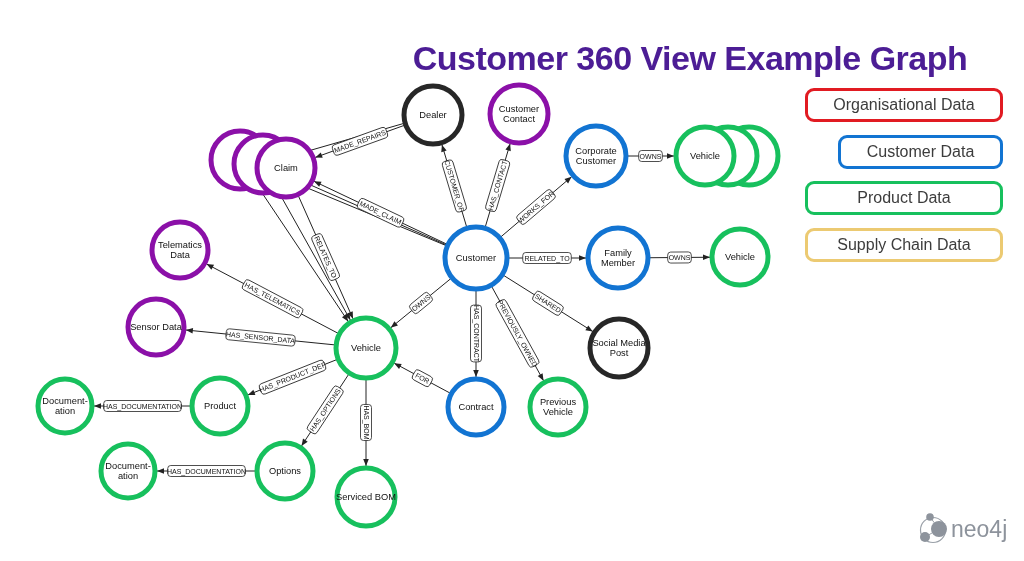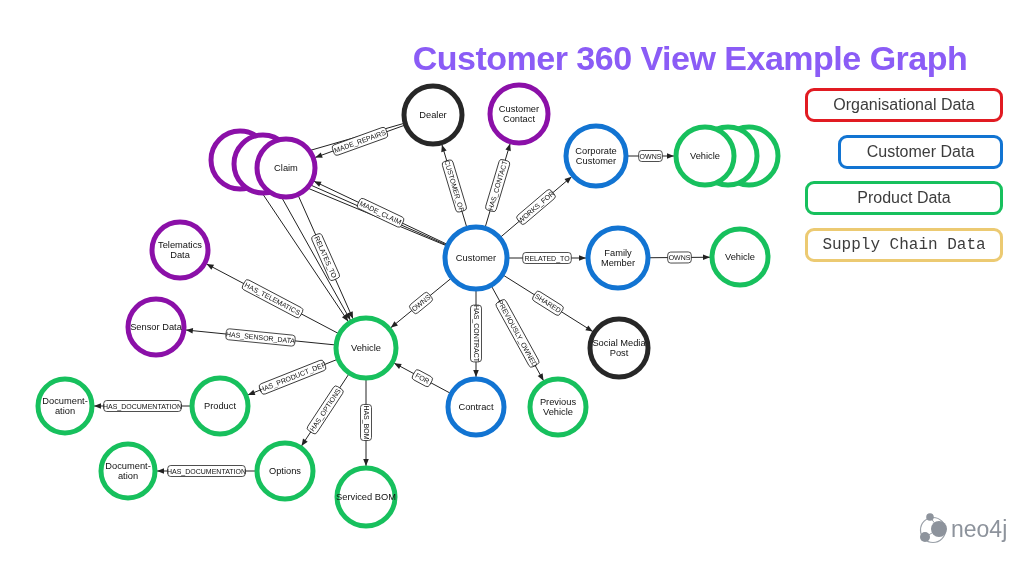--- a/index.html
+++ b/index.html
@@ -10,7 +10,7 @@
   }
   .title{
     position:absolute;left:356px;top:16px;width:668px;
-    text-align:center;font-size:34px;font-weight:bold;color:#8b5cf6;
+    text-align:center;font-size:34px;font-weight:bold;color:#4c1d95;
     letter-spacing:-0.5px;white-space:nowrap;
   }
   .legend{

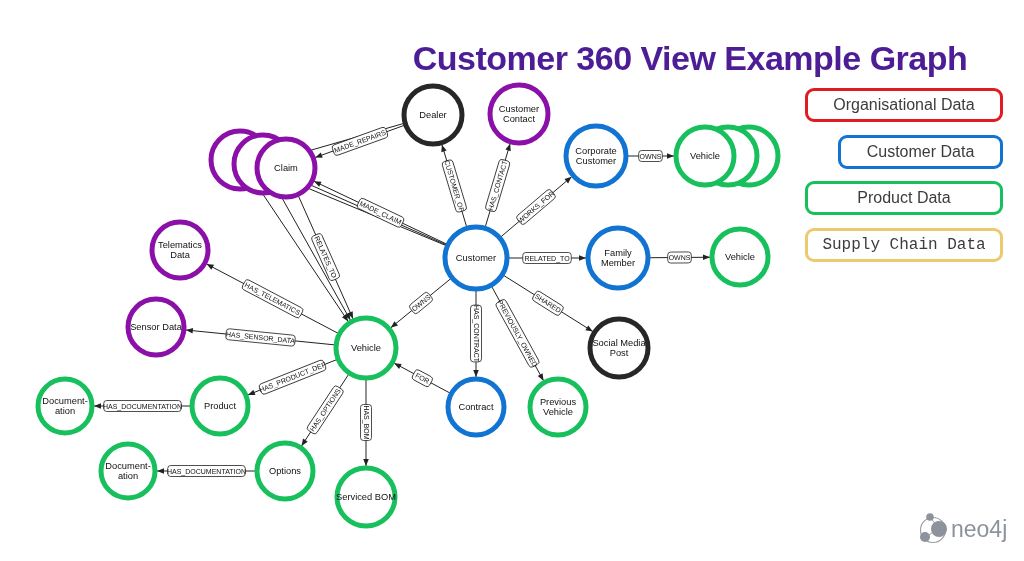--- a/index.html
+++ b/index.html
@@ -303,7 +303,7 @@
     <div class="legend-item" style="border-color: rgb(225, 27, 34);">Organisational Data</div>
     <div class="legend-item" style="border-color: rgb(18, 116, 210); margin-left: 33px;">Customer Data</div>
     <div class="legend-item" style="border-color: rgb(23, 192, 93);">Product Data</div>
-    <div class="legend-item" style="border-color: rgb(236, 202, 114); font-family: Liberation Mono, monospace;">Supply Chain Data</div>
+    <div class="legend-item" style="border-color: rgb(236, 202, 114);">Supply Chain Data</div>
   </div>
 
 <svg class="logo" width="102" height="48" viewBox="0 0 102 48">

